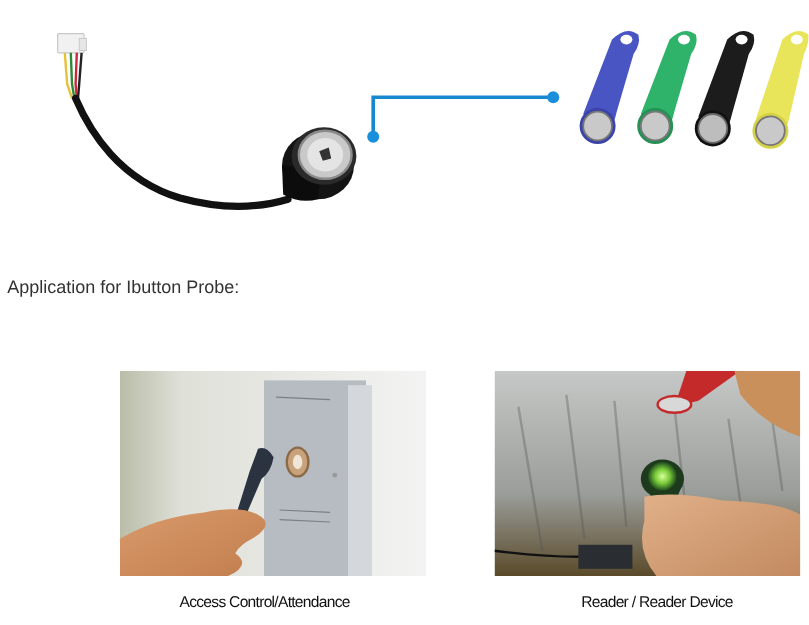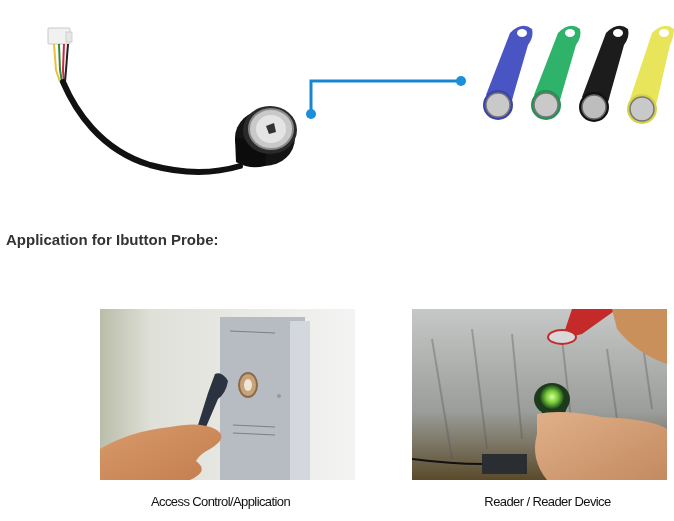--- a/index.html
+++ b/index.html
@@ -13,7 +13,7 @@
 
   .section-title {
     position: absolute; left: 6px; top: 231px;
-    font-size: 15px; font-weight: bold; color: #333;
+    font-size: 15px; font-weight: normal; color: #333;
     letter-spacing: 0px;
   }
 

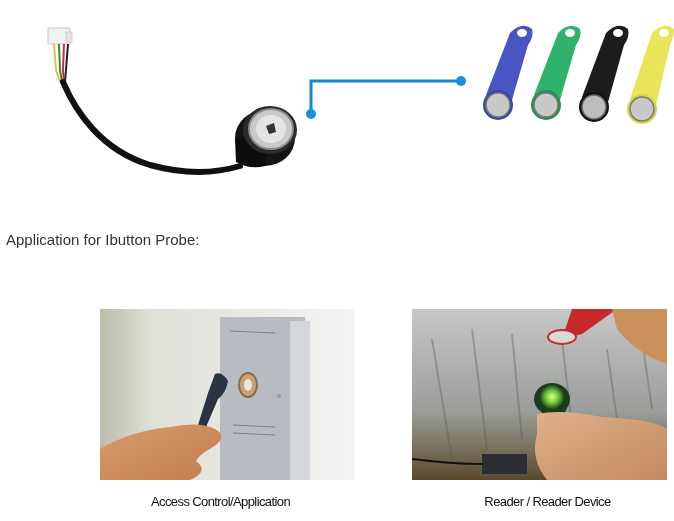--- a/index.html
+++ b/index.html
@@ -122,7 +122,7 @@
     <path d="M0 140 Q30 122 70 118 Q100 112 115 120 Q130 128 110 140 Q100 145 96 152 Q110 162 90 171 L0 171 Z" fill="url(#skin)"></path>
   </svg>
 </div>
-<div class="caption caption-access">Access Control/Application</div>
+<div class="caption caption-access">Access Control/Attendance</div>
 
 <div class="photo photo-reader">
   <svg viewBox="0 0 255 171" preserveAspectRatio="none">

